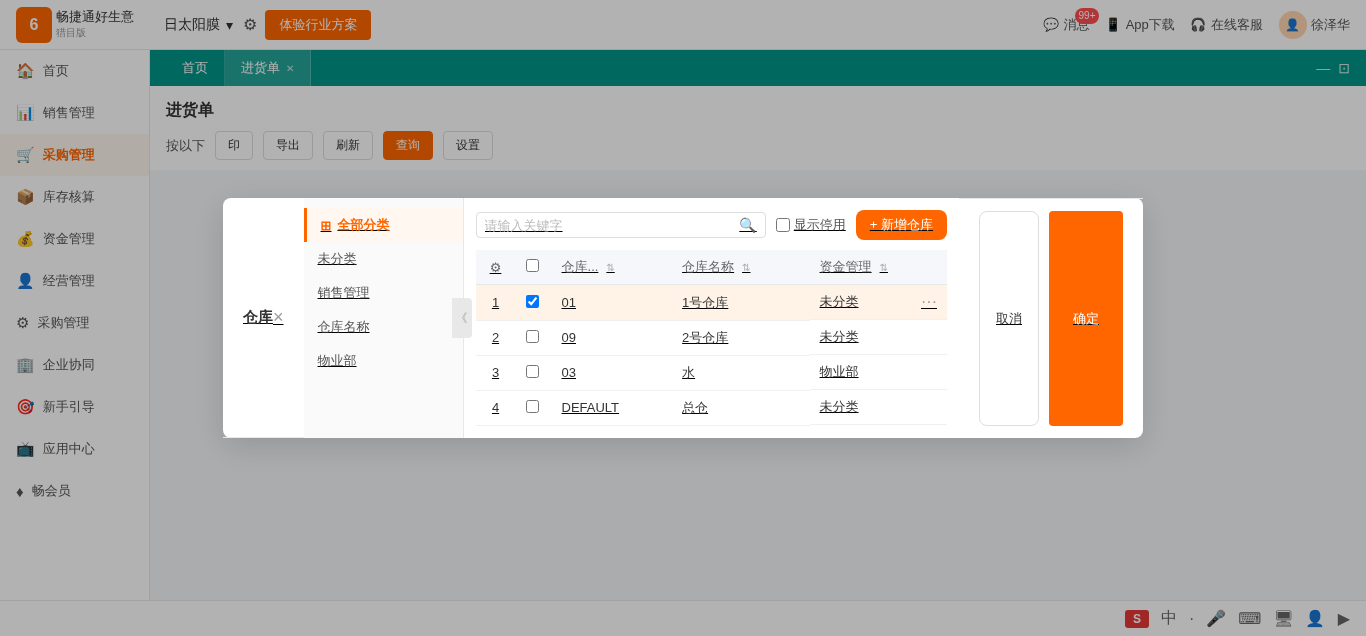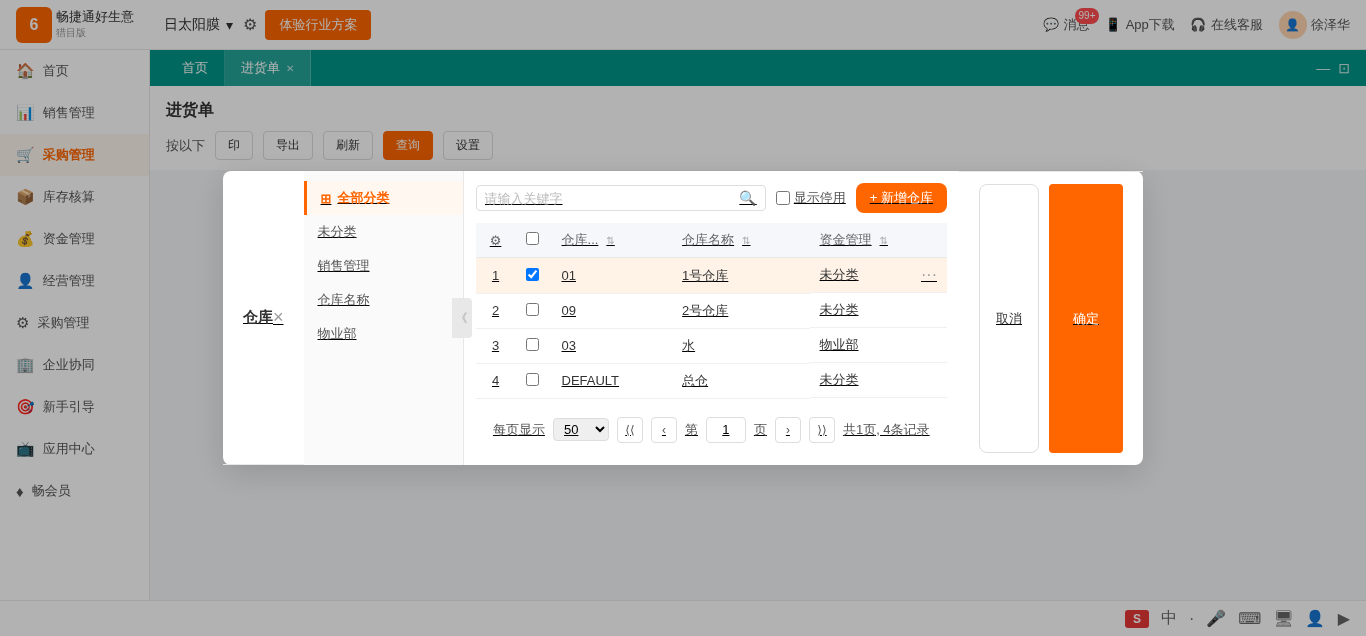--- a/index.html
+++ b/index.html
@@ -589,22 +589,6 @@
           </table>
         </div>
 
-        <div class="pagination">
-          <span>每页显示</span>
-          <select class="page-size-select">
-            <option>50</option>
-            <option>100</option>
-            <option>200</option>
-          </select>
-          <button class="page-btn">⟨⟨</button>
-          <button class="page-btn">‹</button>
-          <span>第</span>
-          <input class="page-input" type="text" value="1" style="">
-          <span>页</span>
-          <button class="page-btn">›</button>
-          <button class="page-btn">⟩⟩</button>
-          <span>共1页, 4条记录</span>
-        </div>
       </div>
     </div>
 

